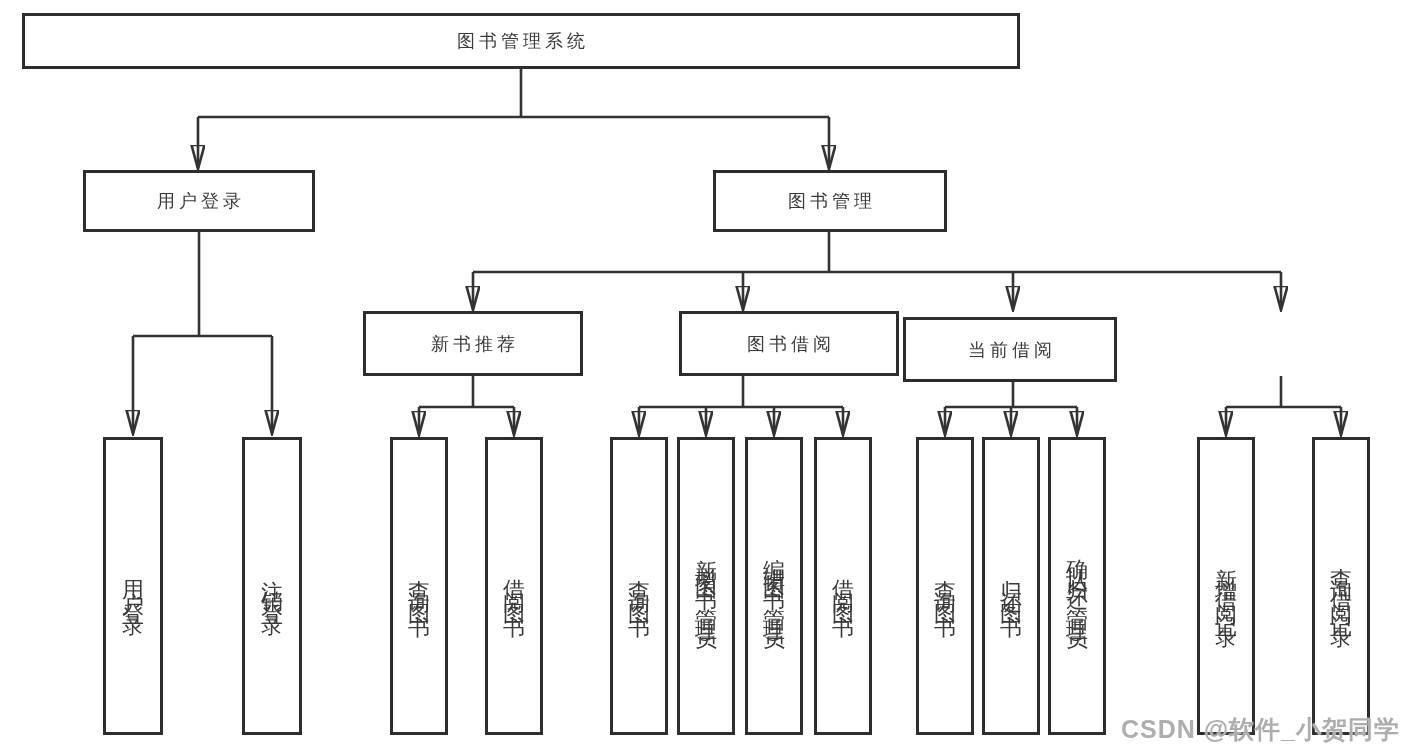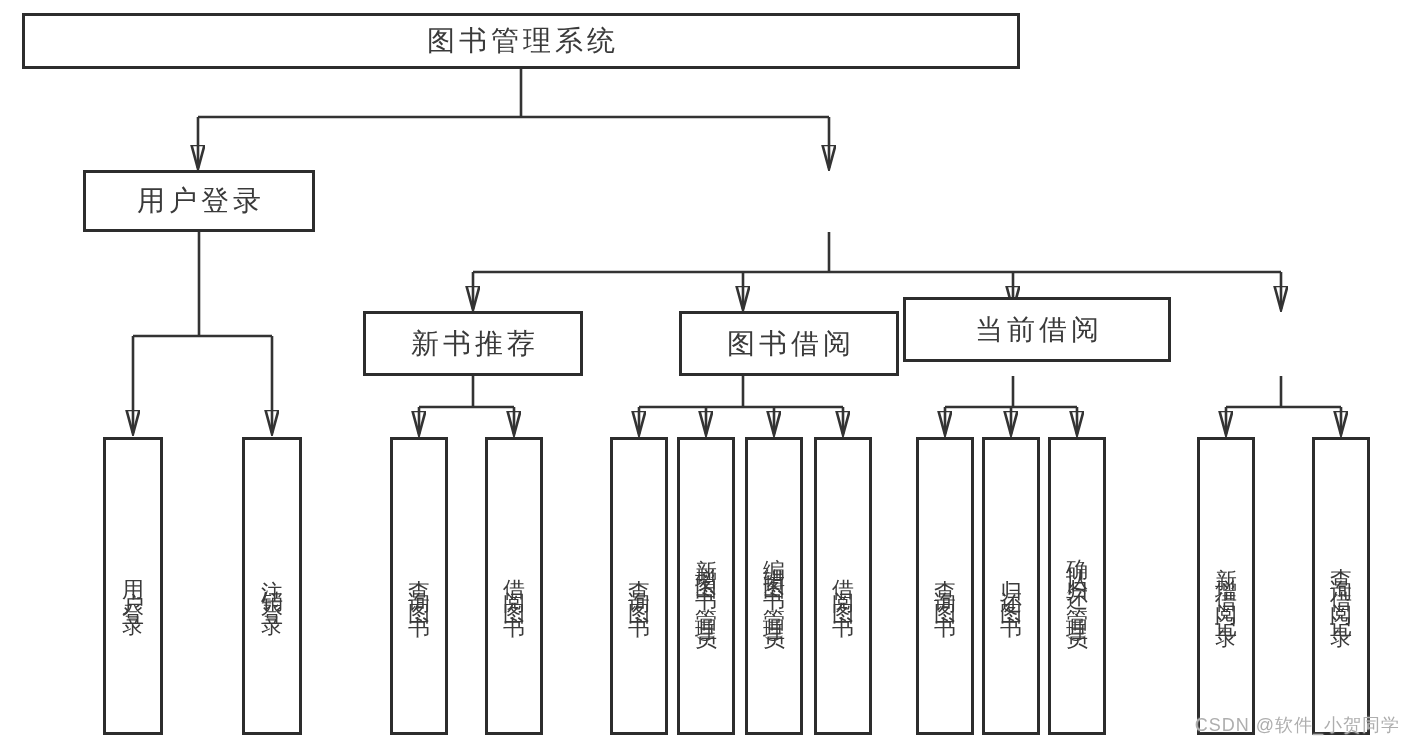--- a/index.html
+++ b/index.html
@@ -13,7 +13,7 @@
     position:absolute;box-sizing:border-box;background:#ffffff;
     border:3px solid #2d2d2d;display:flex;align-items:center;justify-content:center;
   }
-  .h span{font-size:28px;letter-spacing:4px;text-indent:4px;white-space:nowrap;}
+  .h span{font-size:18px;letter-spacing:4px;text-indent:4px;white-space:nowrap;}
   .v span{
     writing-mode:vertical-rl;font-size:22px;letter-spacing:12px;
     white-space:nowrap;line-height:1;

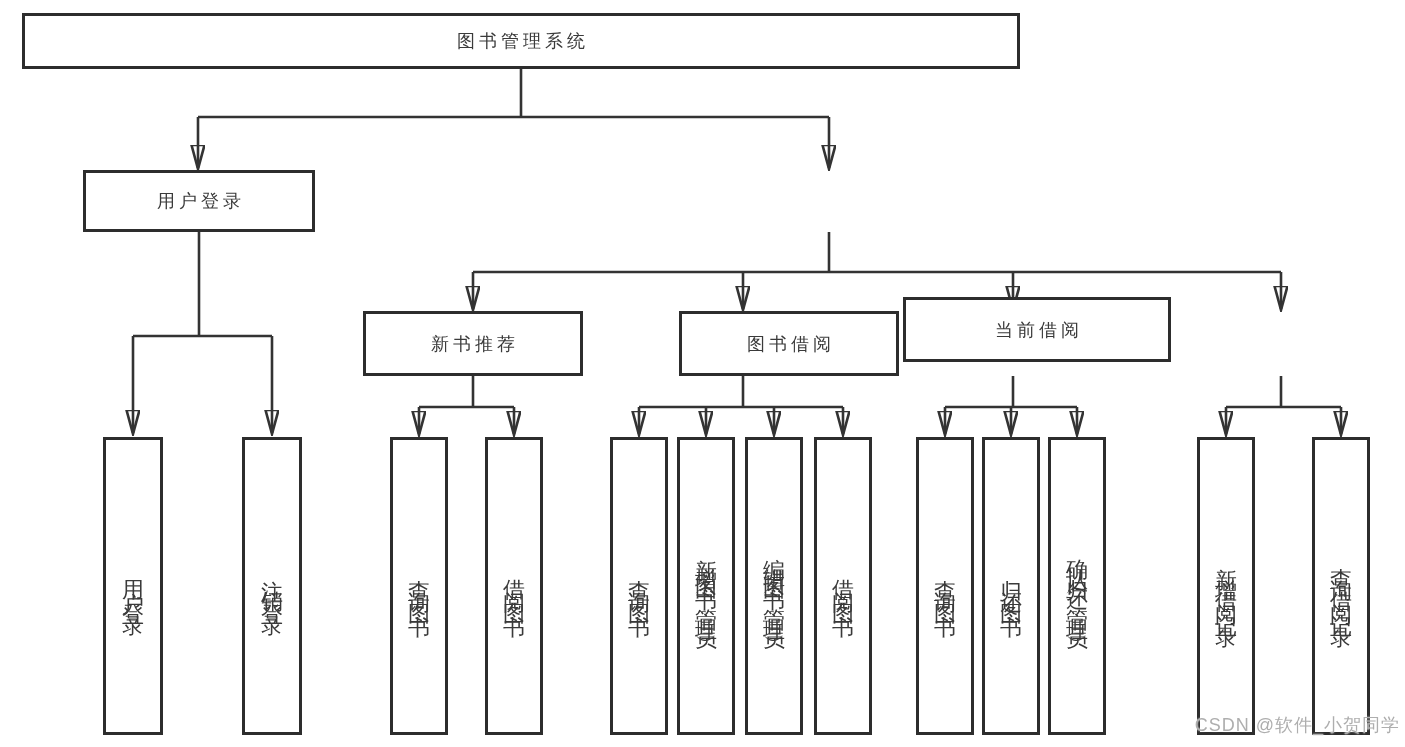--- a/index.html
+++ b/index.html
@@ -85,6 +85,9 @@
   <div class="box h" style="left:83px;top:170px;width:232px;height:62px;">
     <span>用户登录</span>
   </div>
+  <div class="box h" style="left:713px;top:170px;width:234px;height:62px;">
+    <span>图书管理</span>
+  </div>
 
   <div class="box h" style="left:363px;top:311px;width:220px;height:65px;">
     <span>新书推荐</span>

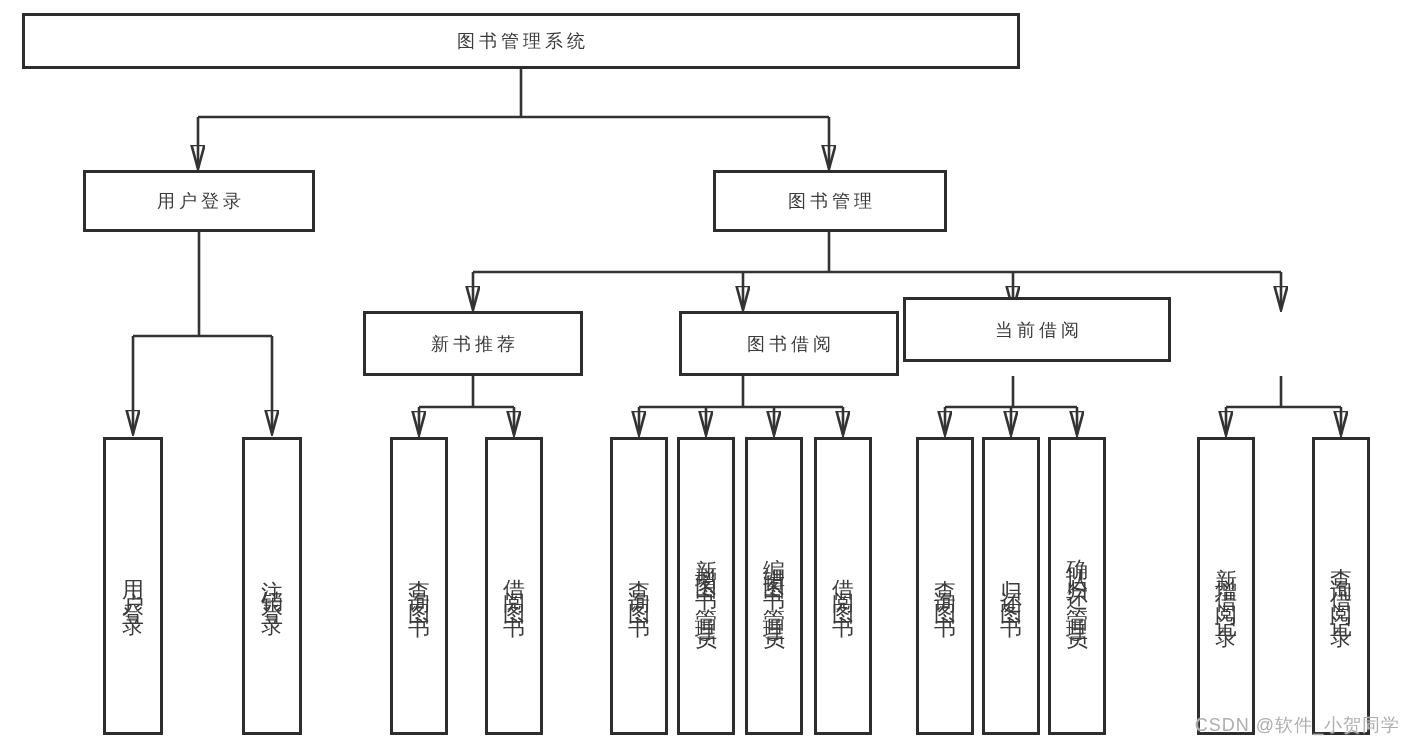--- a/index.html
+++ b/index.html
@@ -95,7 +95,7 @@
   <div class="box h" style="left:633px;top:311px;width:220px;height:65px;margin-left:46px;">
     <span>图书借阅</span>
   </div>
-  <div class="box h" style="left:903px;top:297px;width:268px;height:65px;">
+  <div class="box h" style="left:903px;top:317px;width:214px;height:65px;">
     <span>当前借阅</span>
   </div>
 

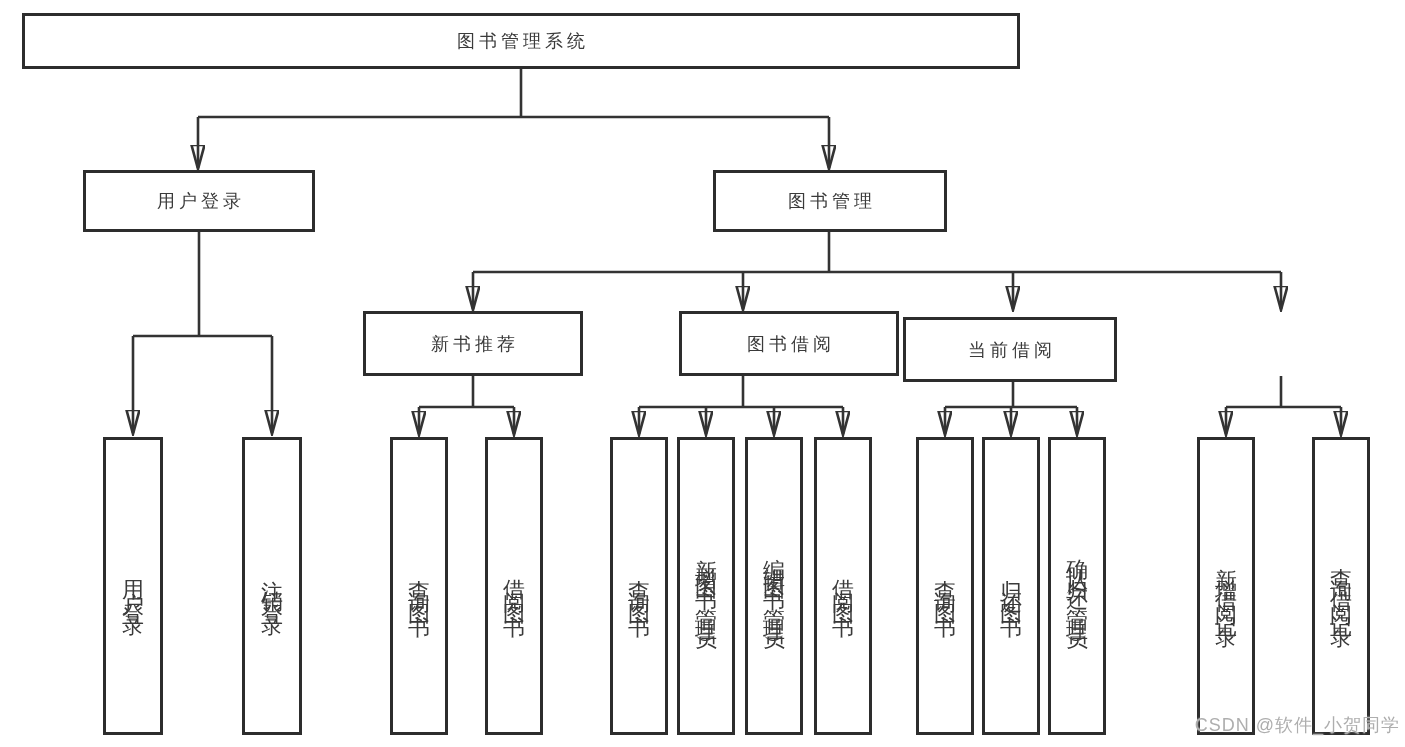--- a/index.html
+++ b/index.html
@@ -20,9 +20,10 @@
   }
   .v.tight span{letter-spacing:10px;}
   .watermark{
-    position:absolute;top:713px;right:5px;font-size:18px;letter-spacing:1px;
+    position:absolute;top:713px;right:5px;font-size:25px;letter-spacing:1px;
     color:#aeaeae;white-space:nowrap;z-index:5;
     text-shadow:0 0 2px #ffffff;
+    font-weight:bold;
   }
 </style>
 </head>

